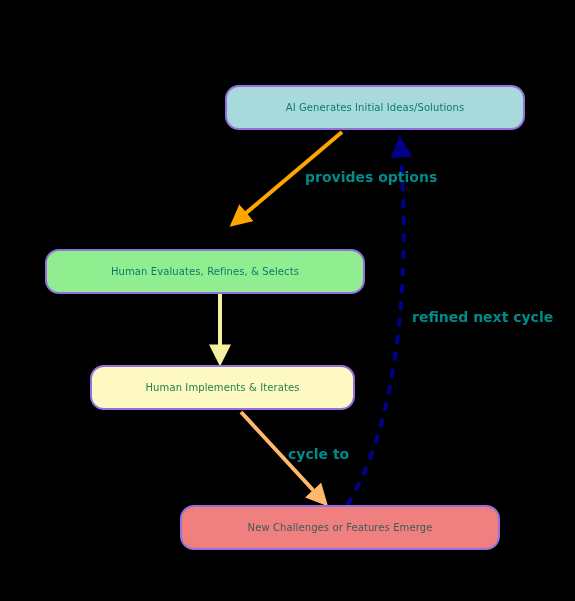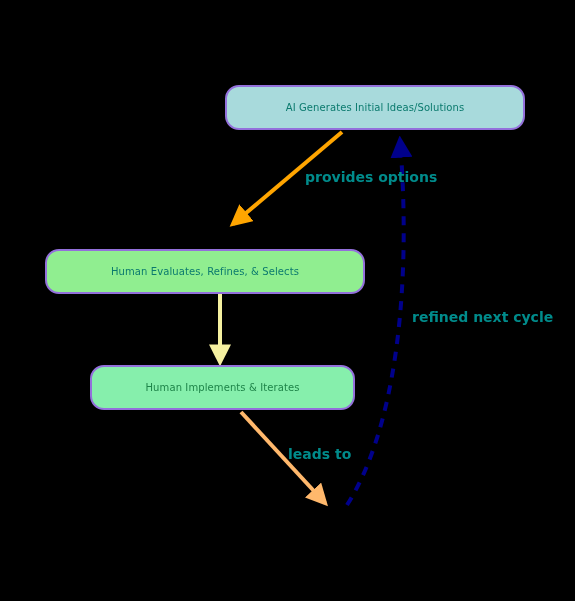--- a/index.html
+++ b/index.html
@@ -92,7 +92,7 @@
     <span class="node-label">Human Evaluates, Refines, &amp; Selects</span>
   </div>
 
-  <div class="node" style="left:90px; top:365px; width:265px; height:45px; background:#86efac; border-color:#9370db; color:#1e8449;">
+  <div class="node" style="left:90px; top:365px; width:265px; height:45px; background:#fef9c3; border-color:#9370db; color:#1e8449;">
     <span class="node-label">Human Implements &amp; Iterates</span>
   </div>
 

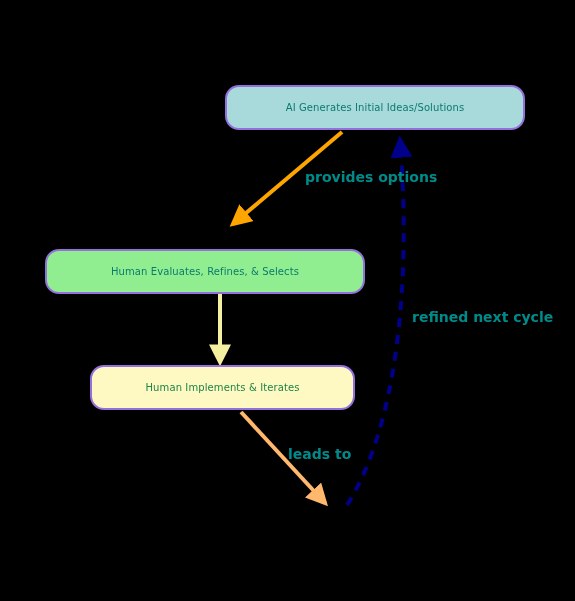--- a/index.html
+++ b/index.html
@@ -100,7 +100,7 @@
   <div class="edge-label" style="left:305px; top:169px; color:#008b8b;">provides options</div>
 
 
-  <div class="edge-label" style="left:288px; top:446px; color:#008b8b;">leads to</div>
+  <div class="edge-label" style="left:288px; top:446px; color:#008b8b;">cycle to</div>
 
   <div class="edge-label" style="left:412px; top:309px; color:#008b8b;">refined next cycle</div>
 

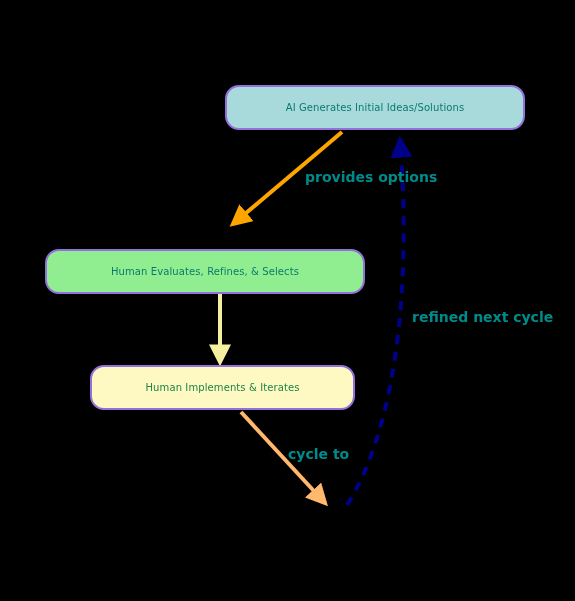--- a/index.html
+++ b/index.html
@@ -96,6 +96,9 @@
     <span class="node-label">Human Implements &amp; Iterates</span>
   </div>
 
+  <div class="node" style="left:180px; top:505px; width:320px; height:45px; background:#f08080; border-color:#9370db; color:#3c5a5a;">
+    <span class="node-label">New Challenges or Features Emerge</span>
+  </div>
 
   <div class="edge-label" style="left:305px; top:169px; color:#008b8b;">provides options</div>
 

